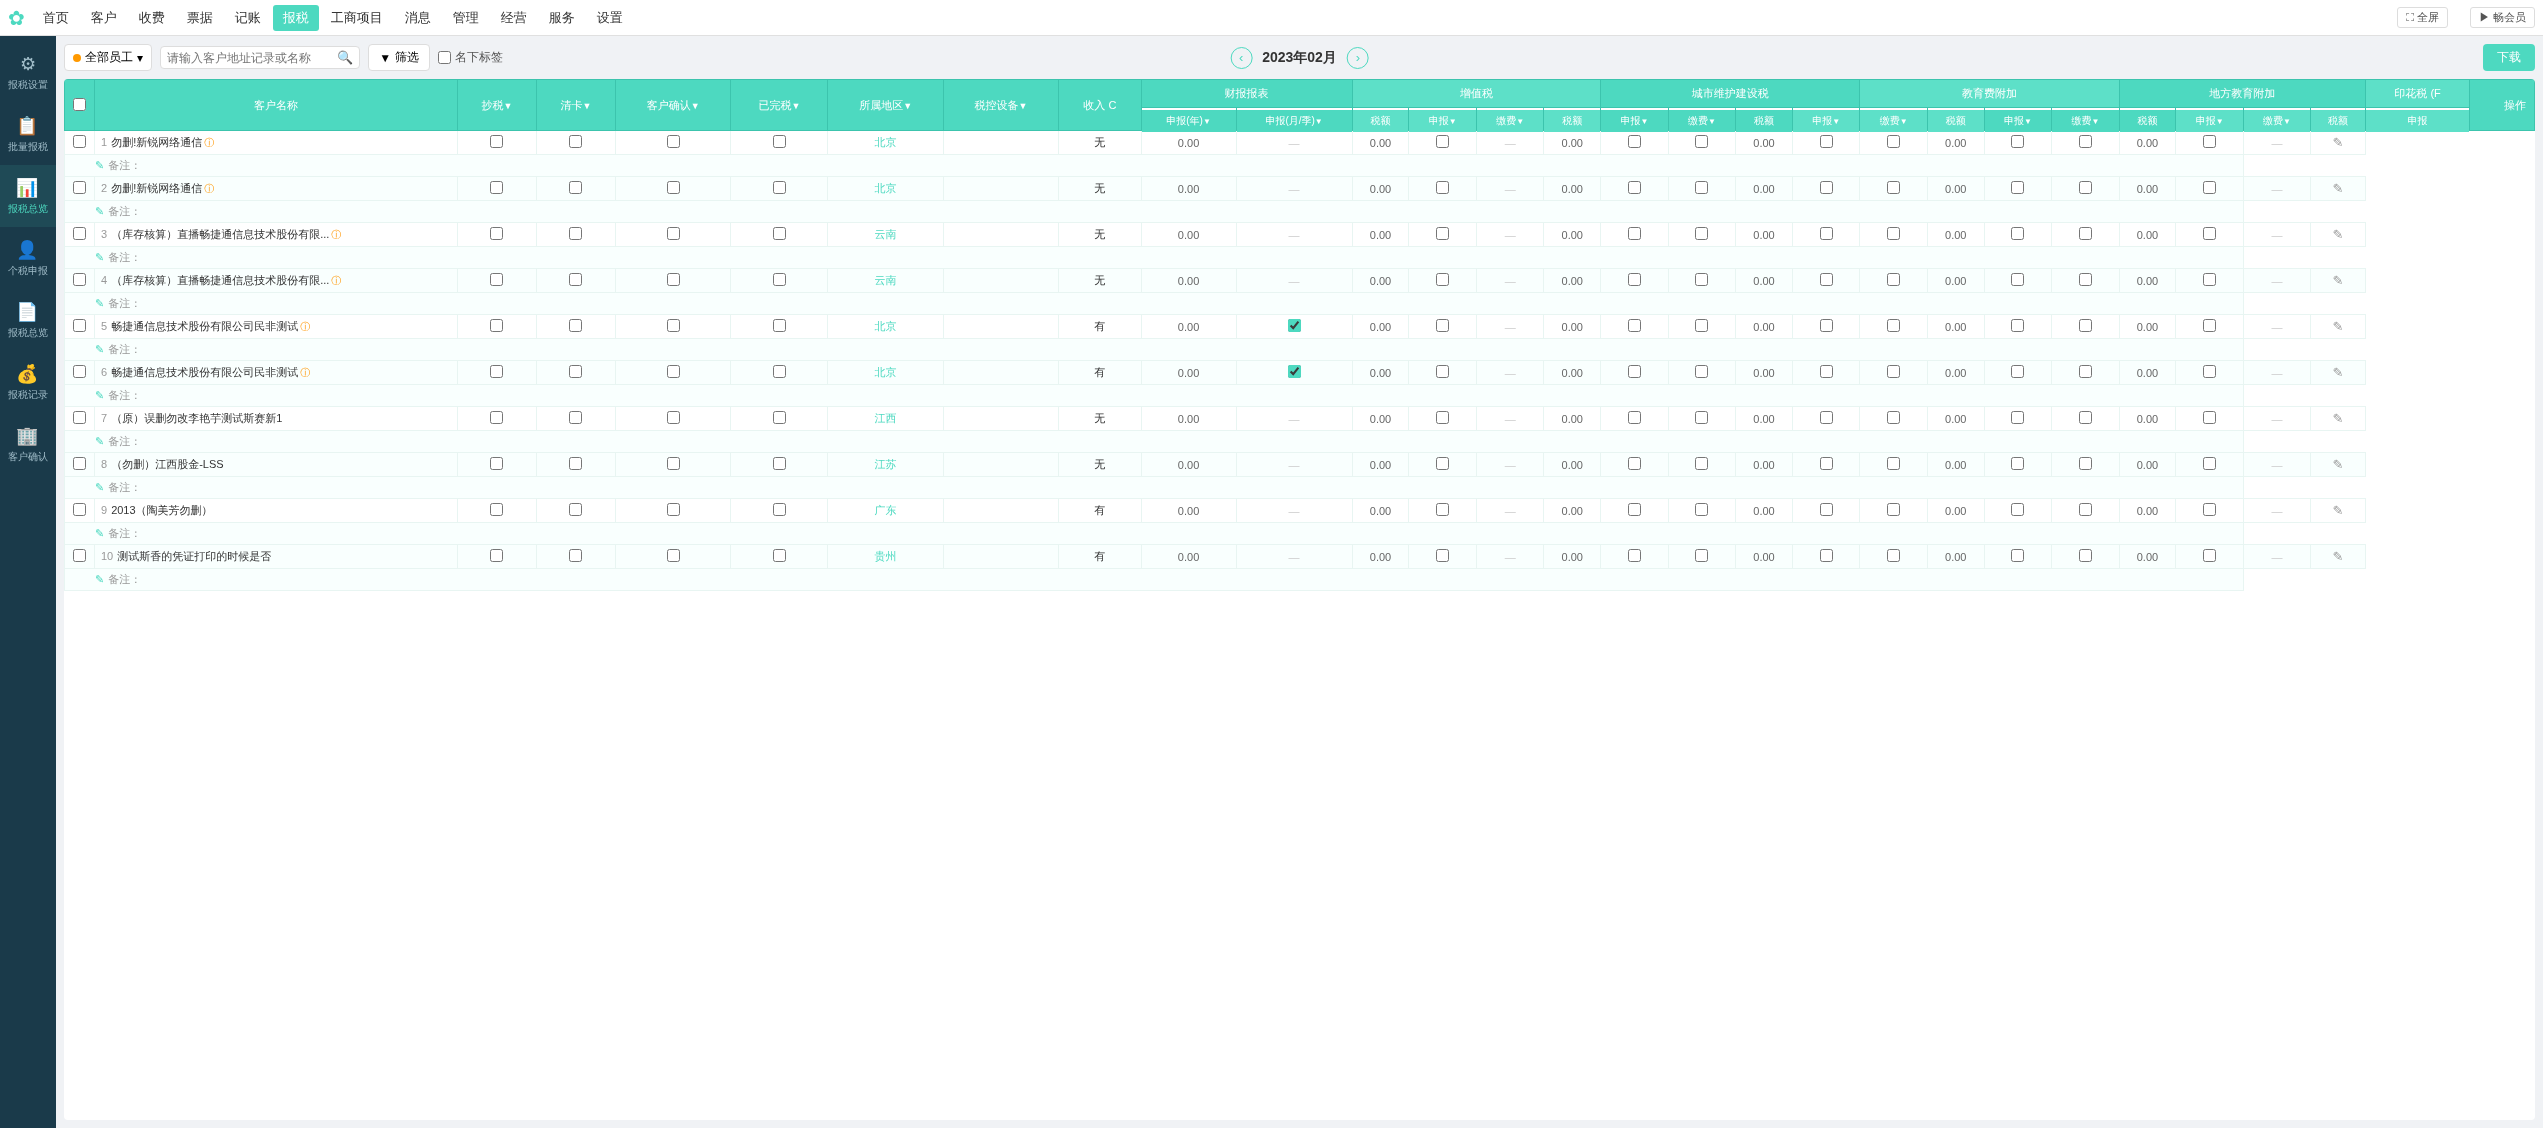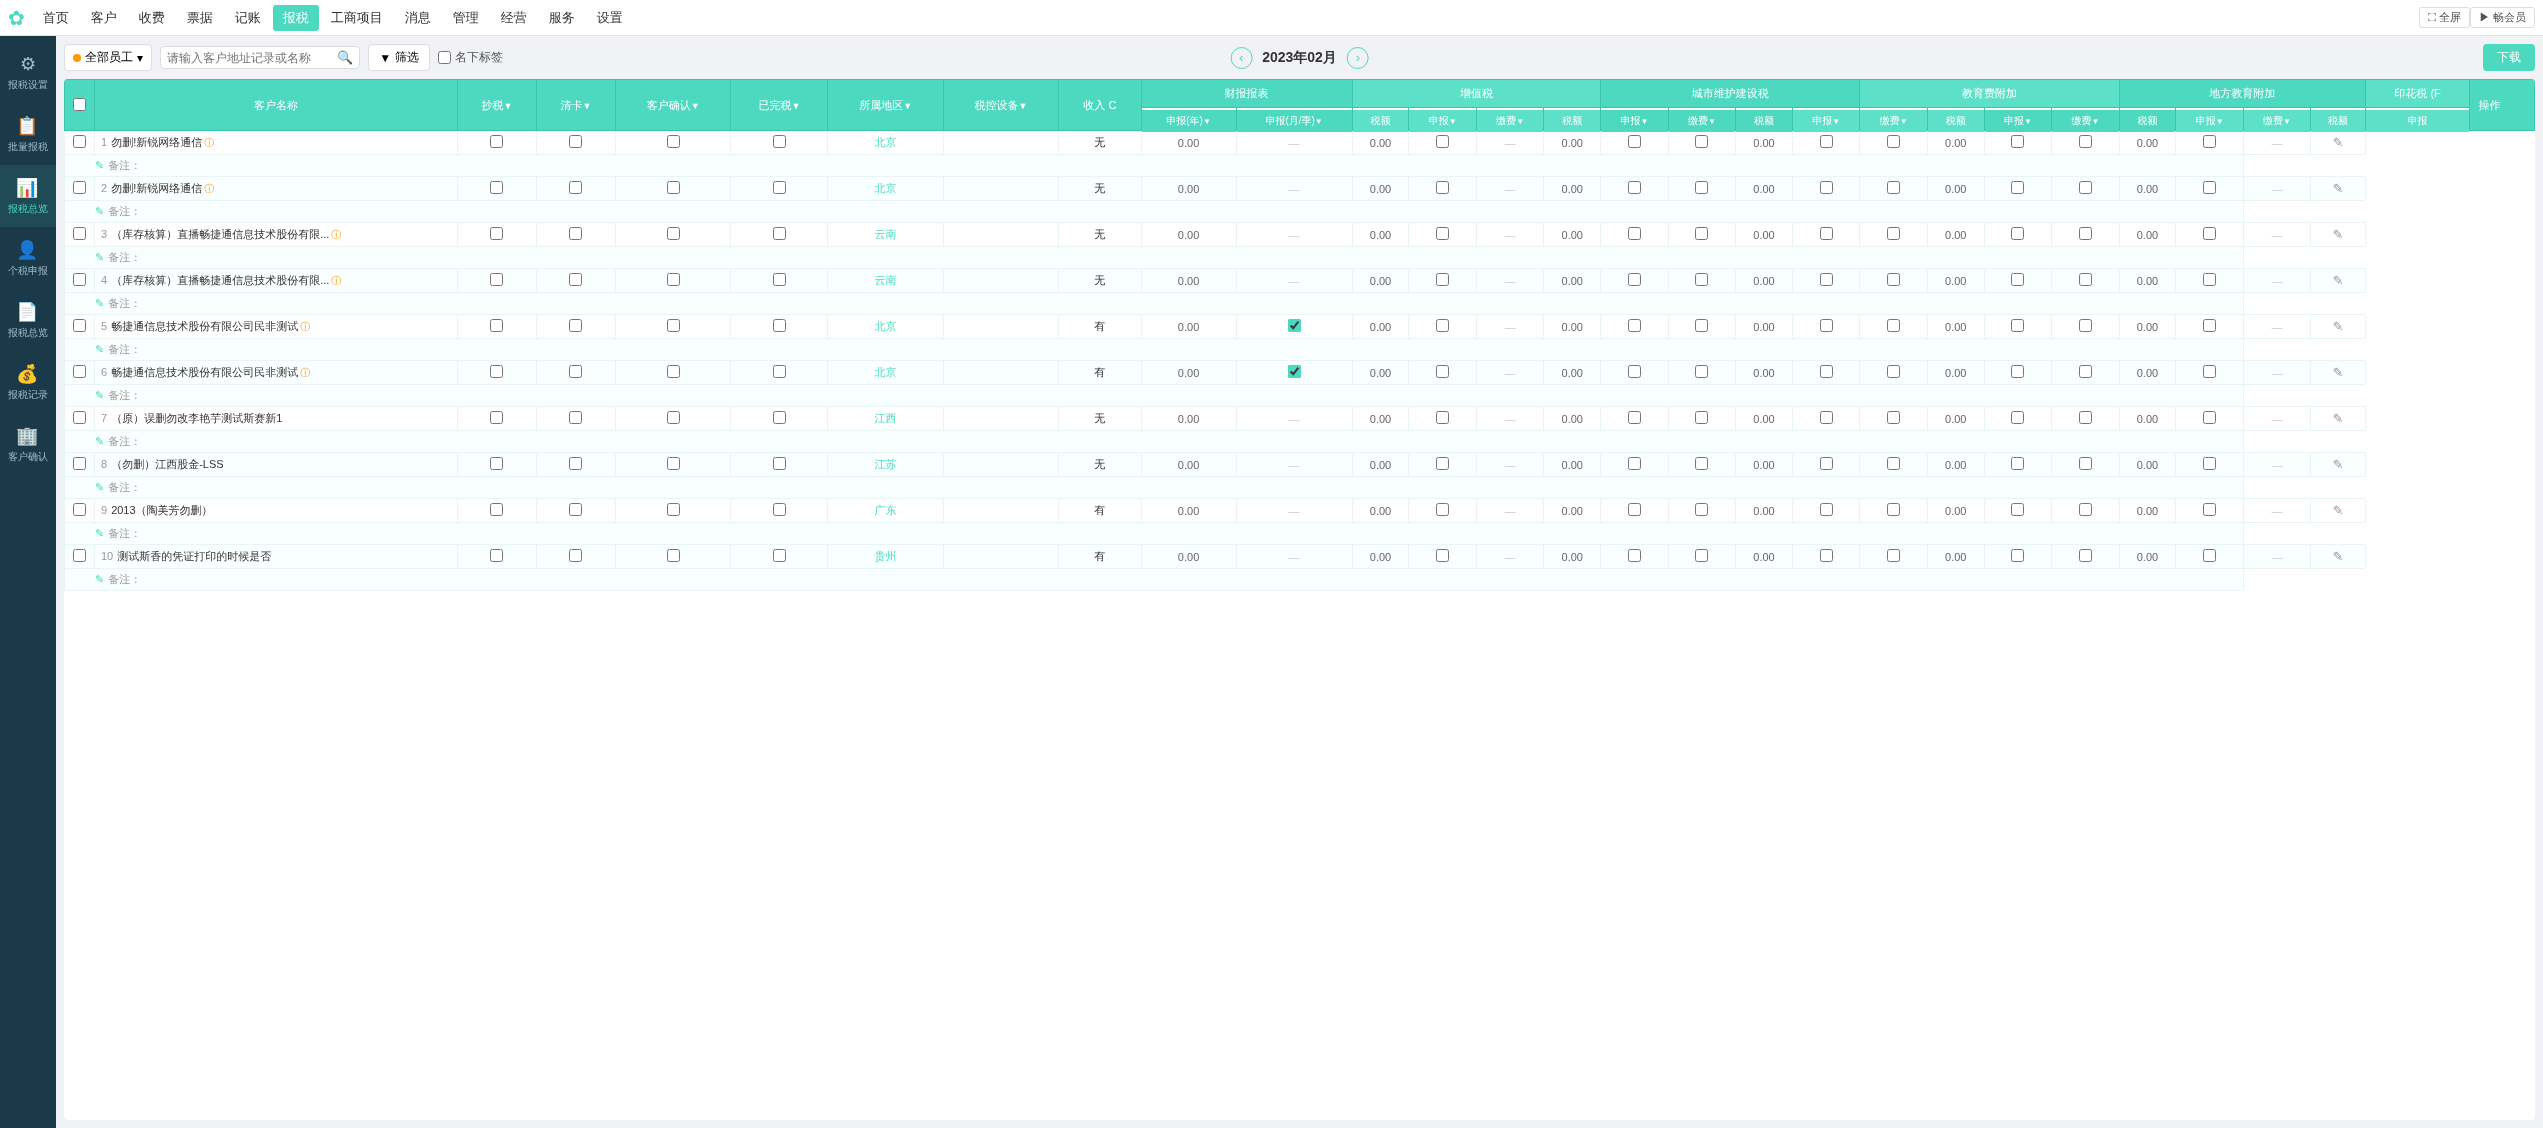--- a/index.html
+++ b/index.html
@@ -94,7 +94,7 @@
     <span class="nav-item">经营</span>
     <span class="nav-item">服务</span>
     <span class="nav-item">设置</span>
-    <div style="margin-left:auto; display:flex; gap:0; align-items:flex-end;border-radius:8px;">
+    <div style="margin-left:auto; display:flex; gap:22px; align-items:flex-end;border-radius:8px;">
       <span class="nav-right-btn">⛶ <span>全屏</span></span>
       <span class="nav-right-btn">▶ <span>畅会员</span></span>
     </div>

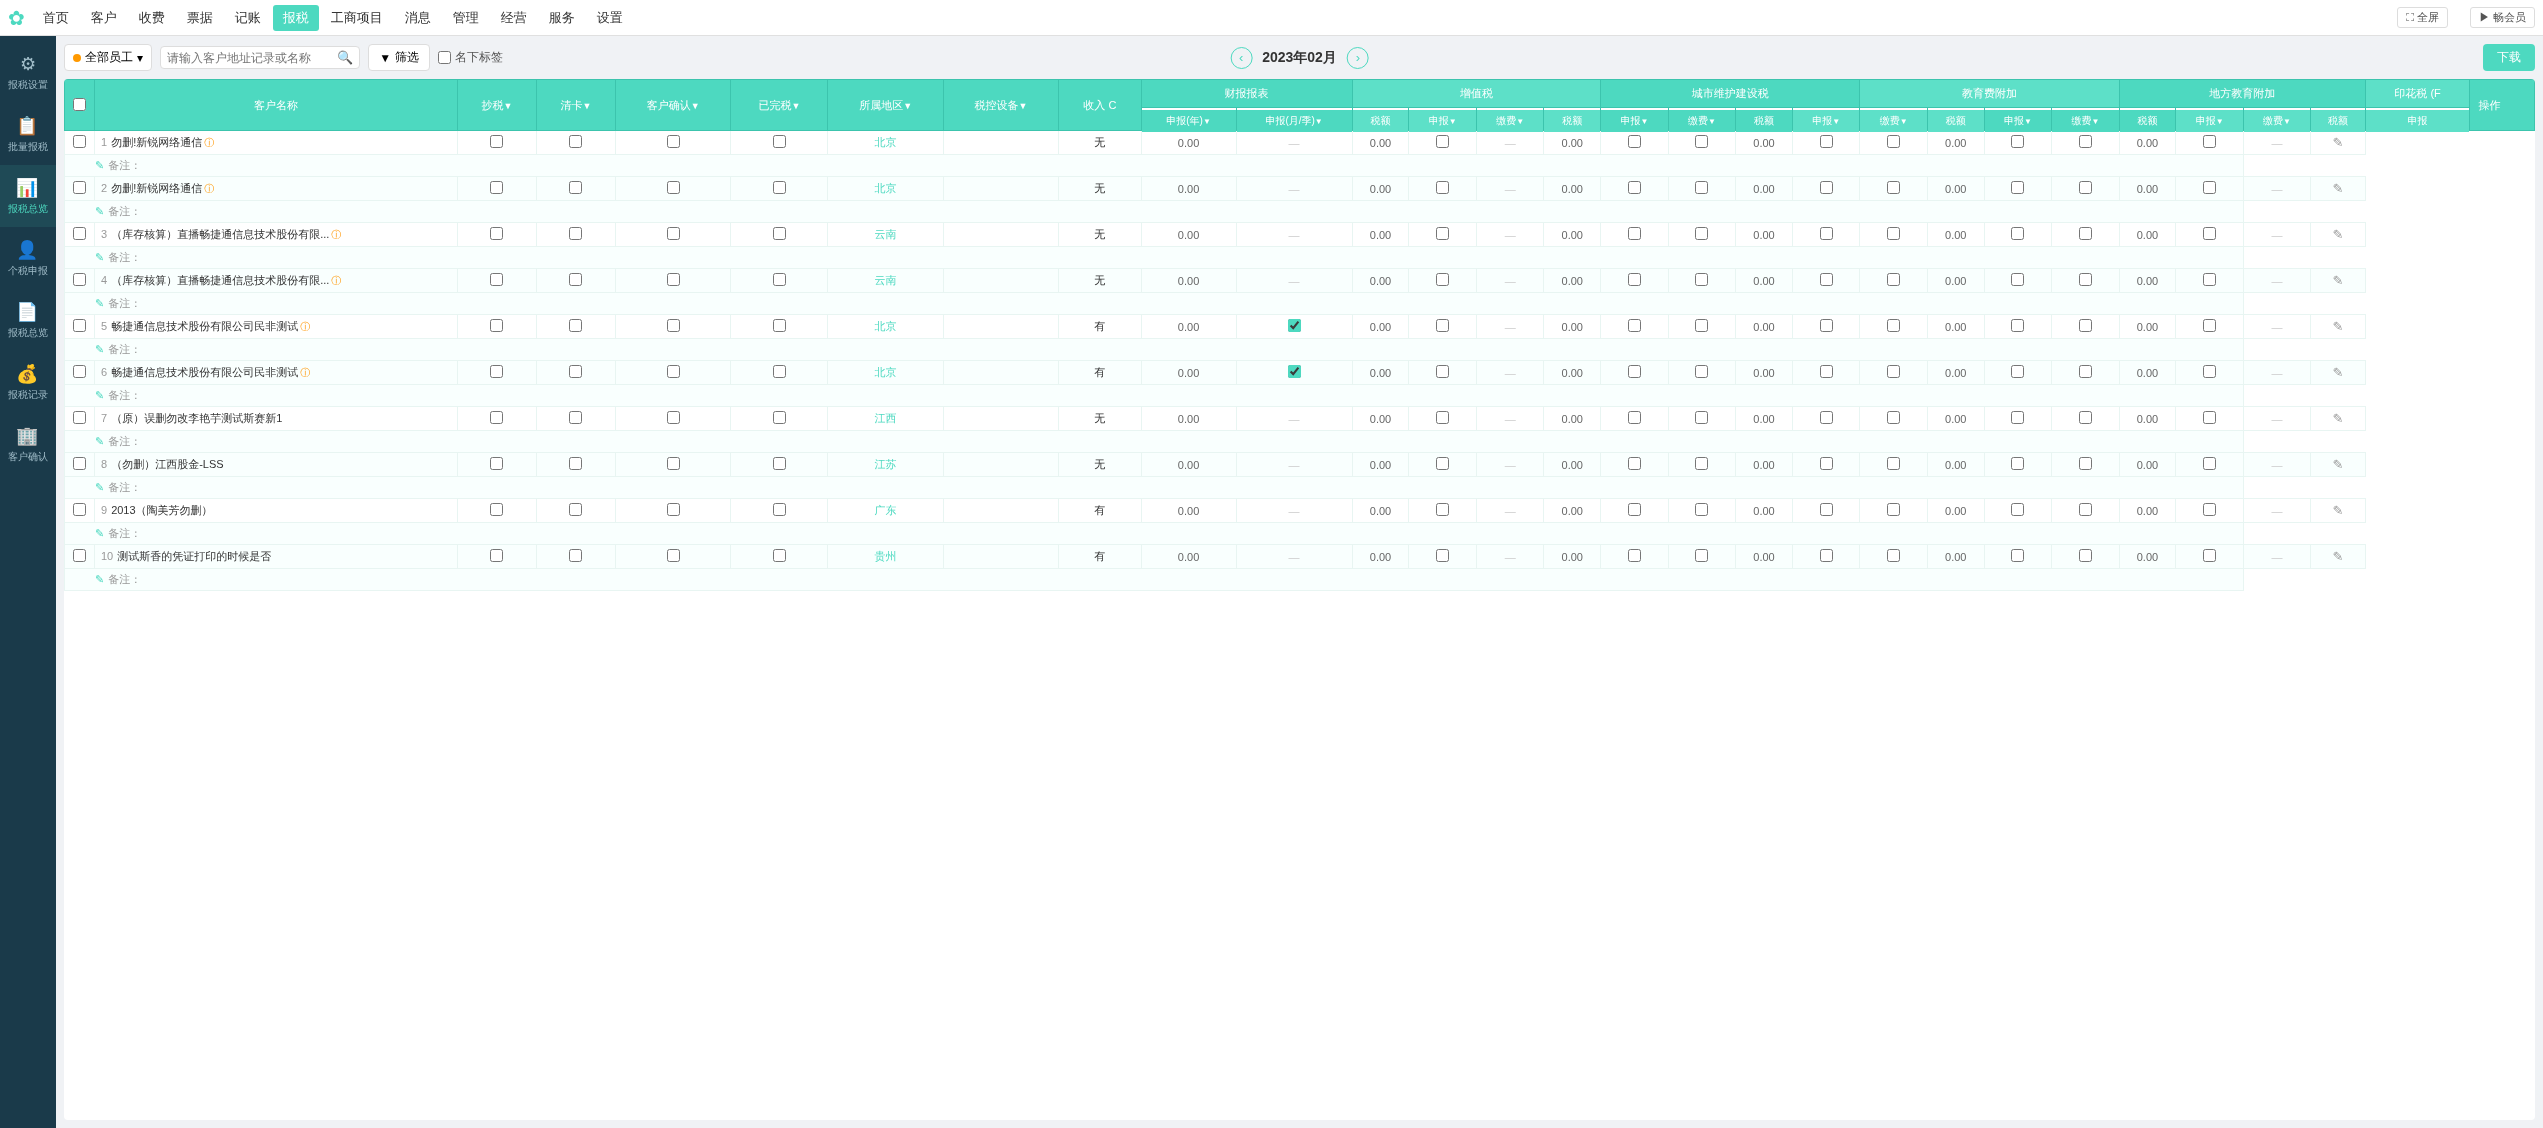--- a/index.html
+++ b/index.html
@@ -184,7 +184,7 @@
               <th colspan="4" style="background:#5de0c8; color:#fff; padding:6px 8px; border:1px solid #3cc4ad; font-size:11px; text-align:center; position:sticky; top:0; z-index:10;">教育费附加</th>
               <th colspan="4" style="background:#4dd9c0; color:#fff; padding:6px 8px; border:1px solid #3cc4ad; font-size:11px; text-align:center; position:sticky; top:0; z-index:10;">地方教育附加</th>
               <th colspan="3" style="background:#5de0c8; color:#fff; padding:6px 8px; border:1px solid #3cc4ad; font-size:11px; text-align:center; position:sticky; top:0; z-index:10;">印花税 (F</th>
-              <th rowspan="2" style="background:#4dd9c0; color:#fff; padding:6px 8px; border:1px solid #3cc4ad; font-size:11px; text-align:left; position:sticky; top:0; z-index:10;margin-left:11px;">操作</th>
+              <th rowspan="2" style="background:#4dd9c0; color:#fff; padding:6px 8px; border:1px solid #3cc4ad; font-size:11px; text-align:right; position:sticky; top:0; z-index:10;margin-left:11px;">操作</th>
             </tr>
             <tr>
               <th style="background:#4dd9c0;color:#fff;padding:4px 6px;border:1px solid #3cc4ad;font-size:10px;text-align:center;position:sticky;top:30px;z-index:9;">申报(年)<span style="font-size:8px;">▼</span></th>

